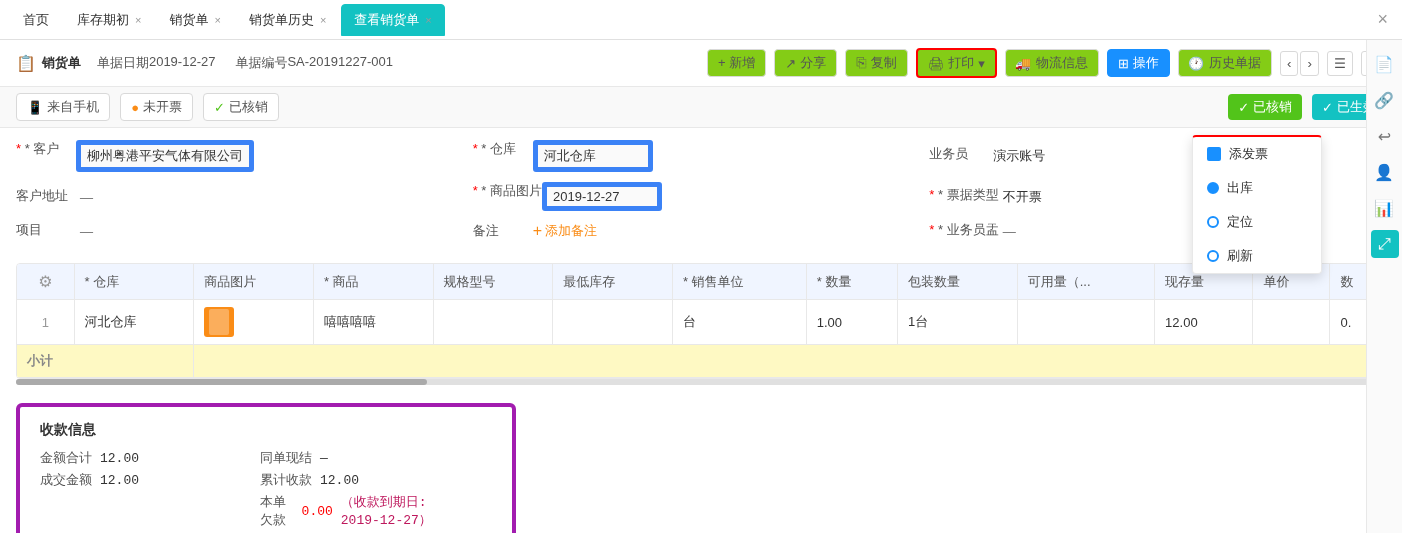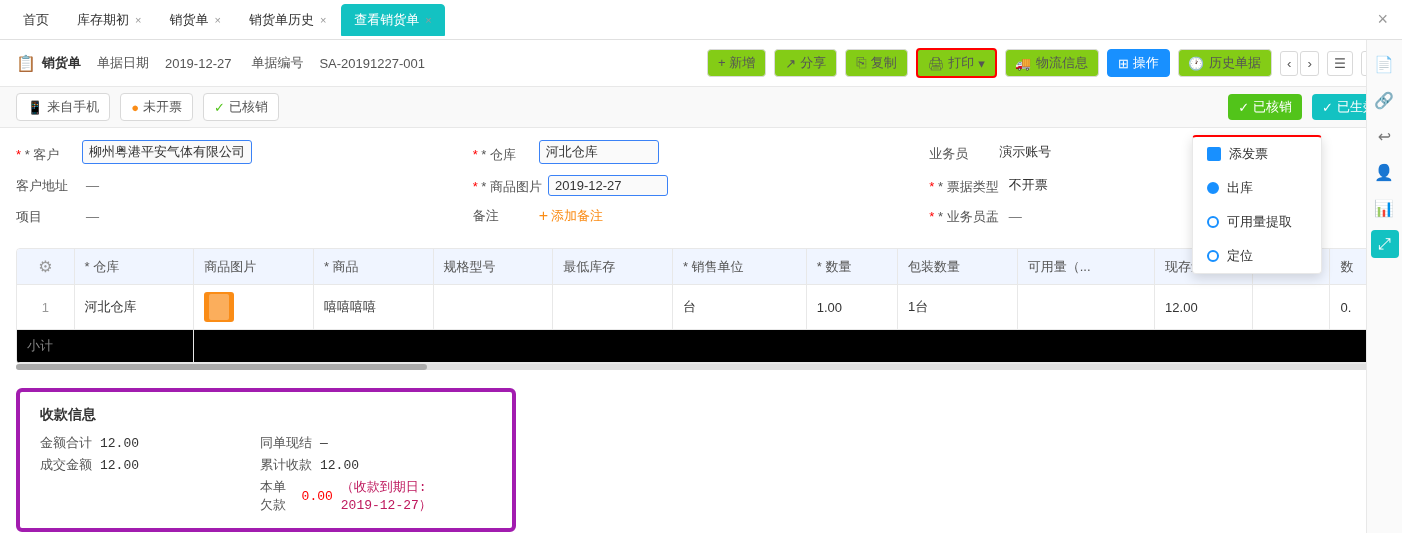--- a/index.html
+++ b/index.html
@@ -33,7 +33,7 @@
     .doc-title { display: flex; align-items: center; gap: 6px; font-weight: bold; color: #333; }
     .doc-icon { color: #1890ff; font-size: 16px; }
     .doc-meta { display: flex; align-items: center; gap: 20px; font-size: 13px; color: #555; }
-    .doc-meta span { display: flex; gap: 16px; align-items: center; }
+    .doc-meta span { display: flex; gap: 0; }
     .toolbar { margin-left: auto; display: flex; align-items: center; gap: 8px; }
     .btn-toolbar {
       display: flex; align-items: center; gap: 4px; padding: 4px 10px; border: 1px solid #d9d9d9;

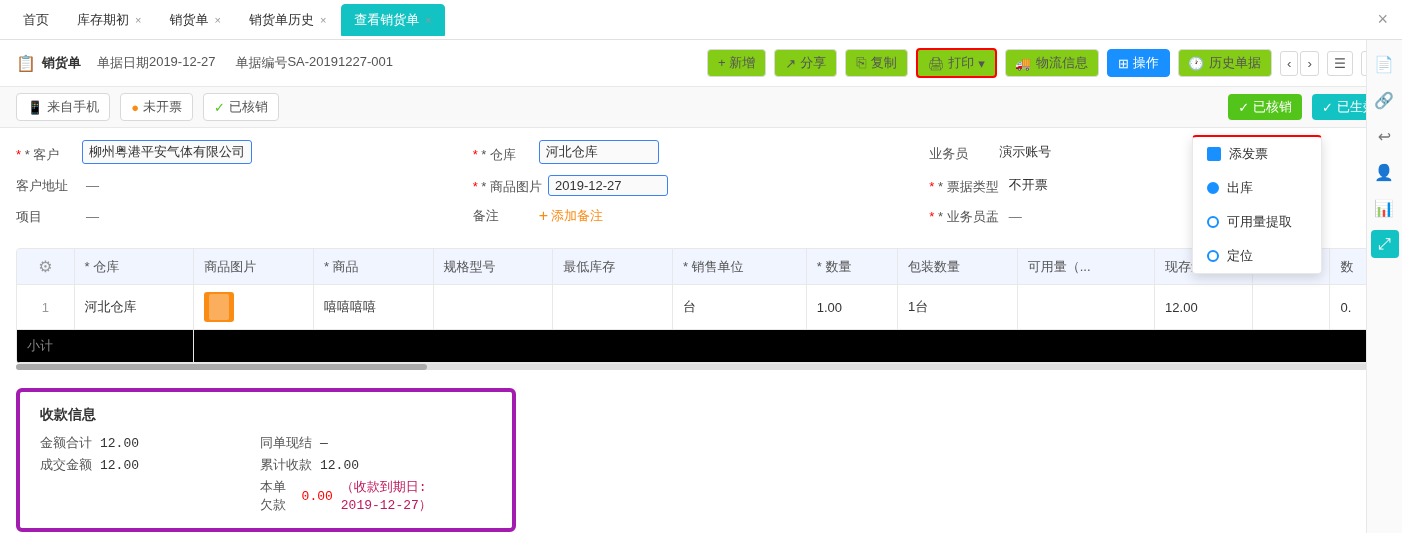--- a/index.html
+++ b/index.html
@@ -62,7 +62,7 @@
     
     .form-area { padding: 12px 16px; background: #fff; }
     .form-row { display: flex; align-items: center; gap: 0; margin-bottom: 10px; }
-    .form-field { display: flex; align-items: flex-end; flex: 1; gap: 6px; }
+    .form-field { display: flex; align-items: flex-start; flex: 1; }
     .form-label { color: #555; white-space: nowrap; min-width: 60px; }
     .required::before { content: '* '; color: red; }
     .form-value { color: #333; padding: 2px 6px; border: 1px solid #3b82f6; border-radius: 3px; background: #fafafa; min-width: 120px; }

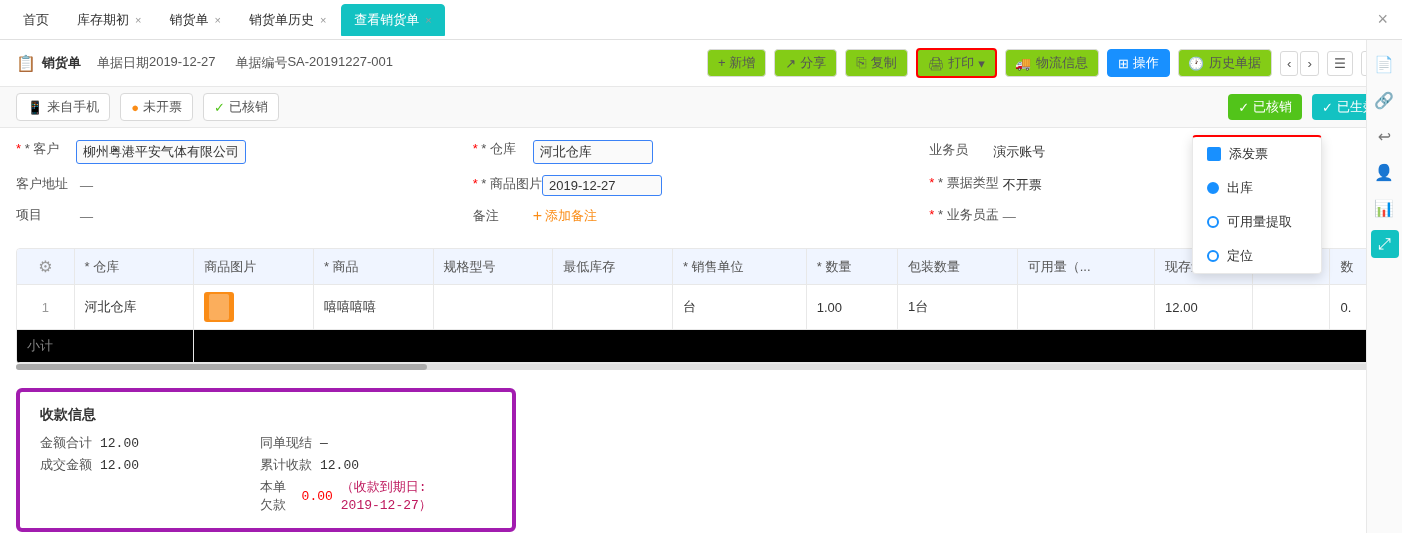--- a/index.html
+++ b/index.html
@@ -65,7 +65,7 @@
     .form-field { display: flex; align-items: flex-start; flex: 1; }
     .form-label { color: #555; white-space: nowrap; min-width: 60px; }
     .required::before { content: '* '; color: red; }
-    .form-value { color: #333; padding: 2px 6px; border: 1px solid #3b82f6; border-radius: 3px; background: #fafafa; min-width: 120px; }
+    .form-value { color: #333; padding: 2px 6px; border: 5px solid #3b82f6; border-radius: 3px; background: #fafafa; min-width: 120px; }
     .form-value-plain { color: #333; padding: 2px 4px; font-family: Liberation Serif, serif; }
     .add-note { color: #fa8c16; cursor: pointer; display: flex; align-items: center; gap: 3px; }
     .add-note-plus { font-size: 16px; }

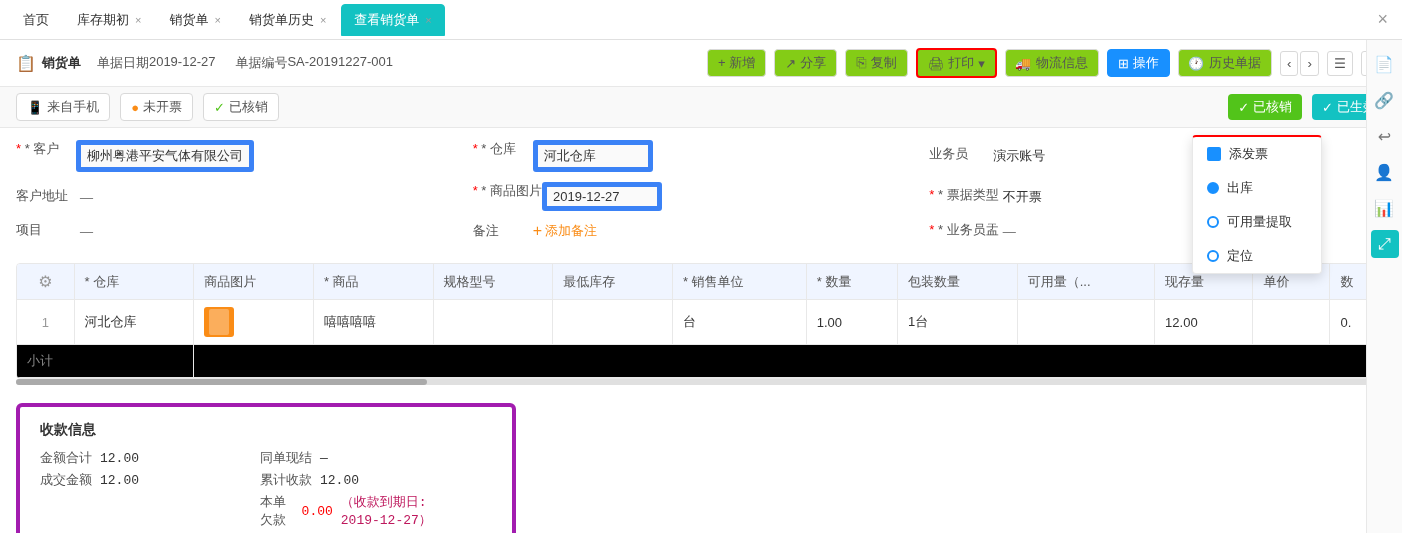--- a/index.html
+++ b/index.html
@@ -382,10 +382,6 @@
     </div>
     <div class="dropdown-item" data-interactable="true">
       <span class="icon-radio-empty" data-interactable="false"></span>
-      <span data-interactable="false">可用量提取</span>
-    </div>
-    <div class="dropdown-item" data-interactable="true">
-      <span class="icon-radio-empty" data-interactable="false"></span>
       <span data-interactable="false">定位</span>
     </div>
   </div>

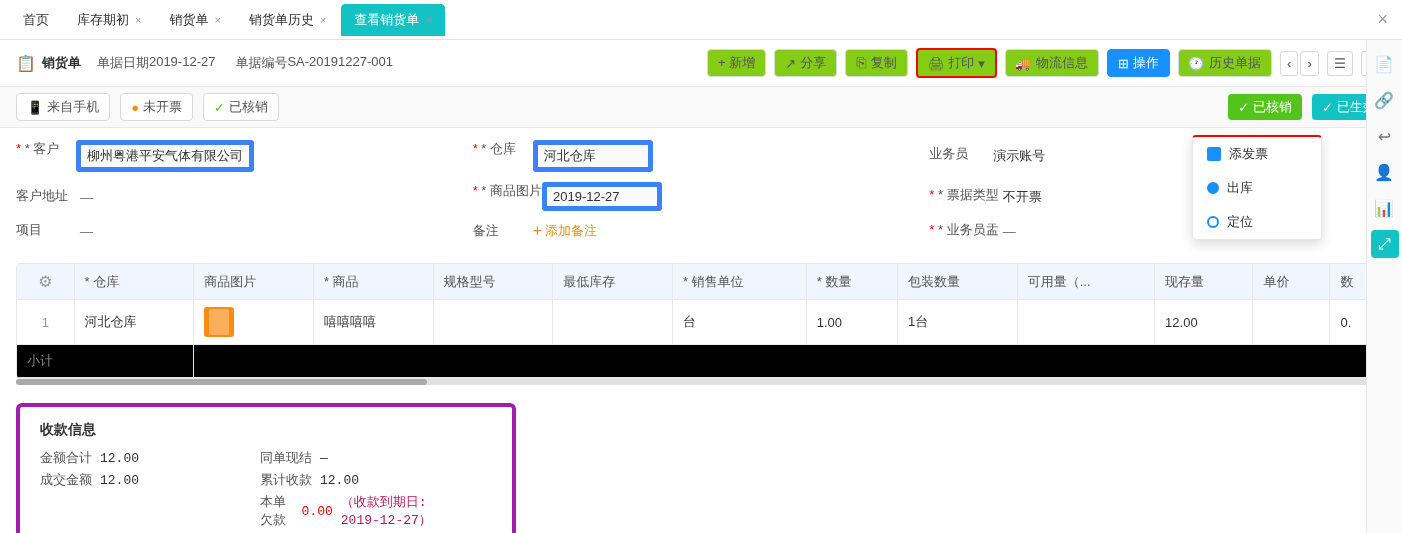--- a/index.html
+++ b/index.html
@@ -384,6 +384,10 @@
       <span class="icon-radio-empty" data-interactable="false"></span>
       <span data-interactable="false">定位</span>
     </div>
+    <div class="dropdown-item" data-interactable="true">
+      <span class="icon-radio-empty" data-interactable="false"></span>
+      <span data-interactable="false">刷新</span>
+    </div>
   </div>
 
   

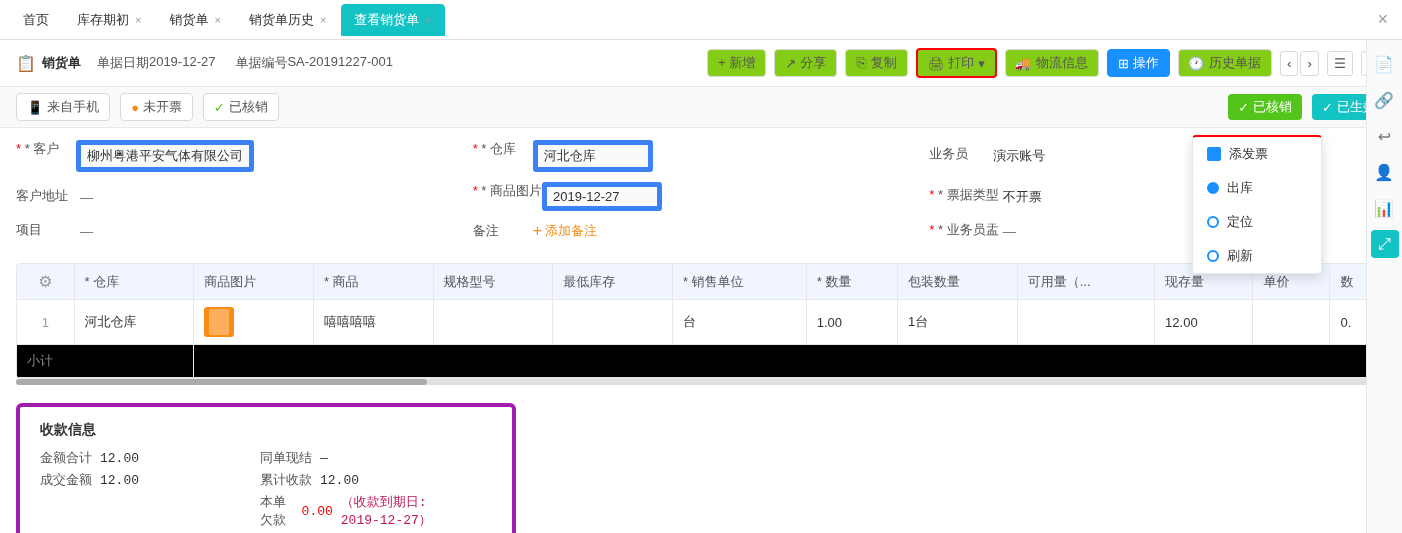--- a/index.html
+++ b/index.html
@@ -79,7 +79,7 @@
     tbody tr { background: #fff; }
     tbody td { padding: 7px 10px; border-bottom: 1px solid #e8e8e8; border-right: 1px solid #e8e8e8; }
     tbody td:last-child { border-right: none; }
-    .subtotal-row td { background: #000000; font-weight: normal; color: #888; }
+    .subtotal-row td { background: #fef9c3; font-weight: bold; color: #888; }
     .row-num { color: #999; text-align: center; }
     .product-img { width: 30px; height: 30px; background: #fa8c16; border-radius: 3px; display: flex; align-items: center; justify-content: center; }
     .product-img-inner { width: 20px; height: 26px; background: #fff; opacity: 0.3; border-radius: 2px; }

